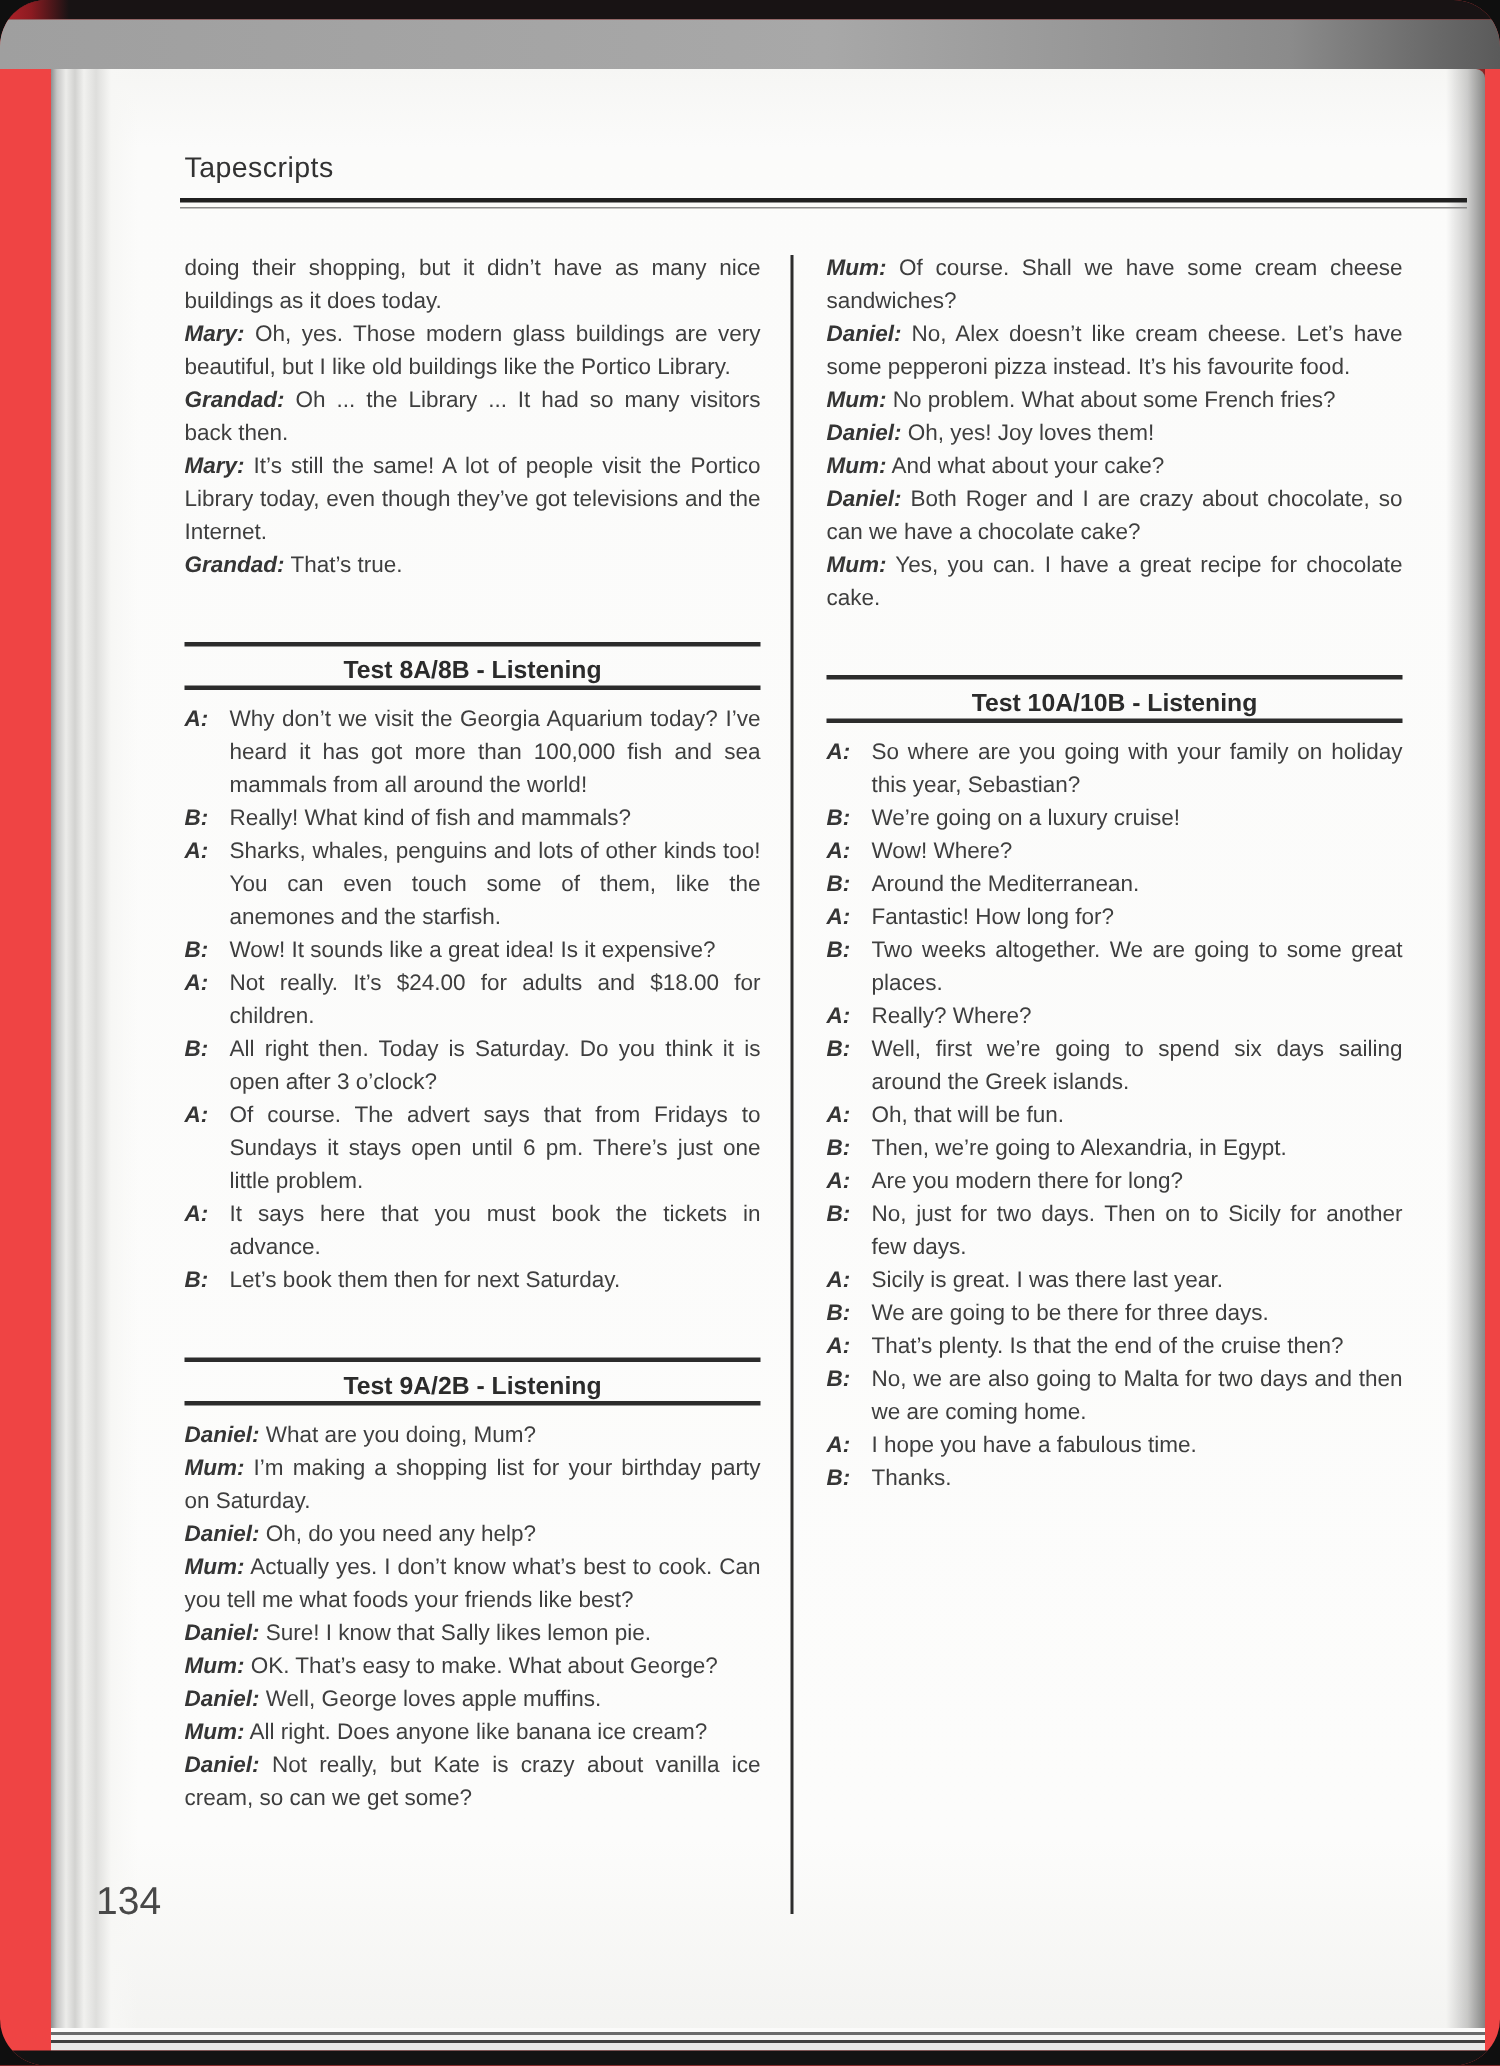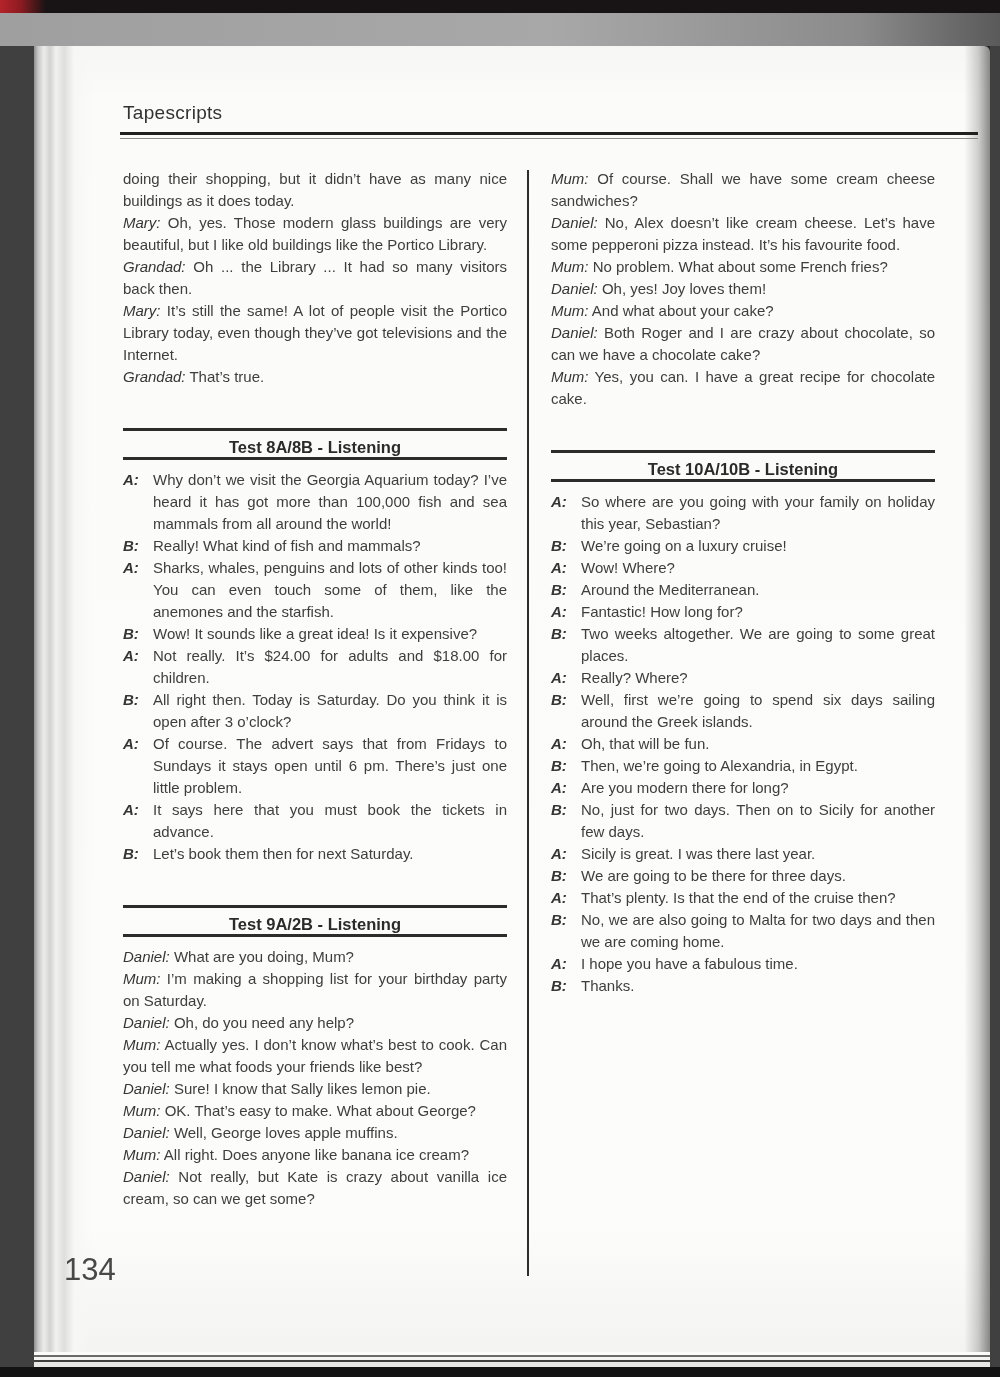--- a/index.html
+++ b/index.html
@@ -9,7 +9,7 @@
     font-family:"Liberation Sans","DejaVu Sans",sans-serif;
     -webkit-font-smoothing:antialiased;
   }
-  .scene{position:relative;width:1000px;height:1377px;overflow:hidden;background:#404040;}
+  .scene{position:relative;width:1000px;height:1377px;overflow:hidden;background:#ef4444;border-radius:31px;}
 
   
   .top-bar{position:absolute;top:0;left:0;width:100%;height:13px;background:#181314;}

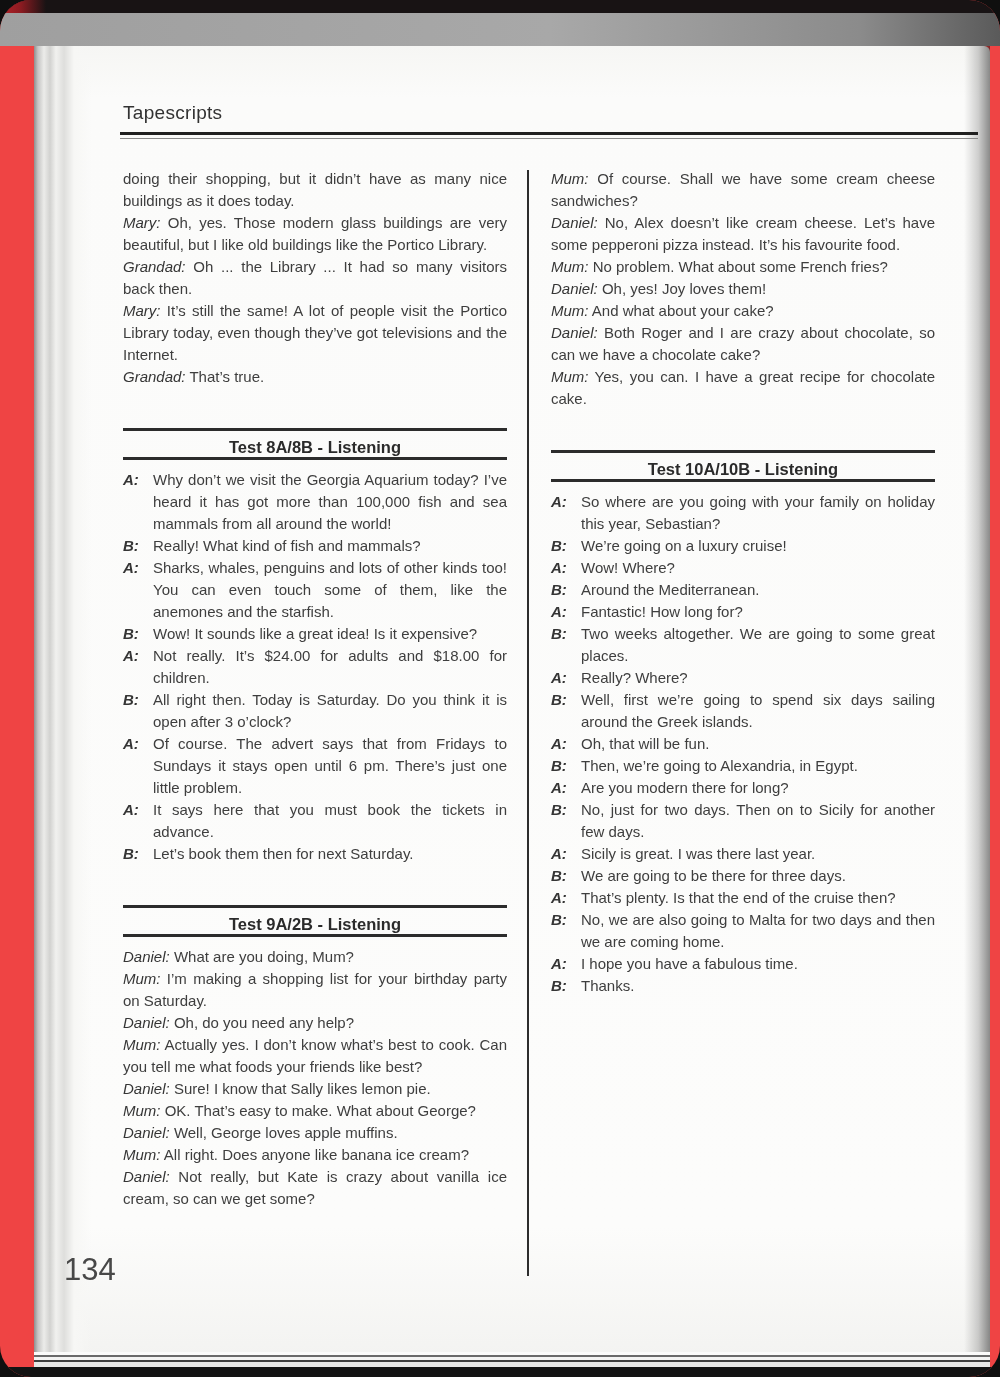--- a/index.html
+++ b/index.html
@@ -39,7 +39,7 @@
   .divider{position:absolute;left:493px;top:124px;width:2px;height:1106px;background:#2d2d2d;}
 
   .para{margin:0;text-align:justify;font-size:15px;line-height:22px;color:#3e3e3e;}
-  .speaker{font-weight:normal;font-style:italic;color:#353535;}
+  .speaker{font-weight:bold;font-style:italic;color:#353535;}
   .ab-item{margin:0;padding-left:30px;text-indent:-30px;text-align:justify;
     font-size:15px;line-height:22px;color:#3e3e3e;}
   .ab-label{display:inline-block;width:30px;text-indent:0;font-weight:bold;font-style:italic;color:#353535;}

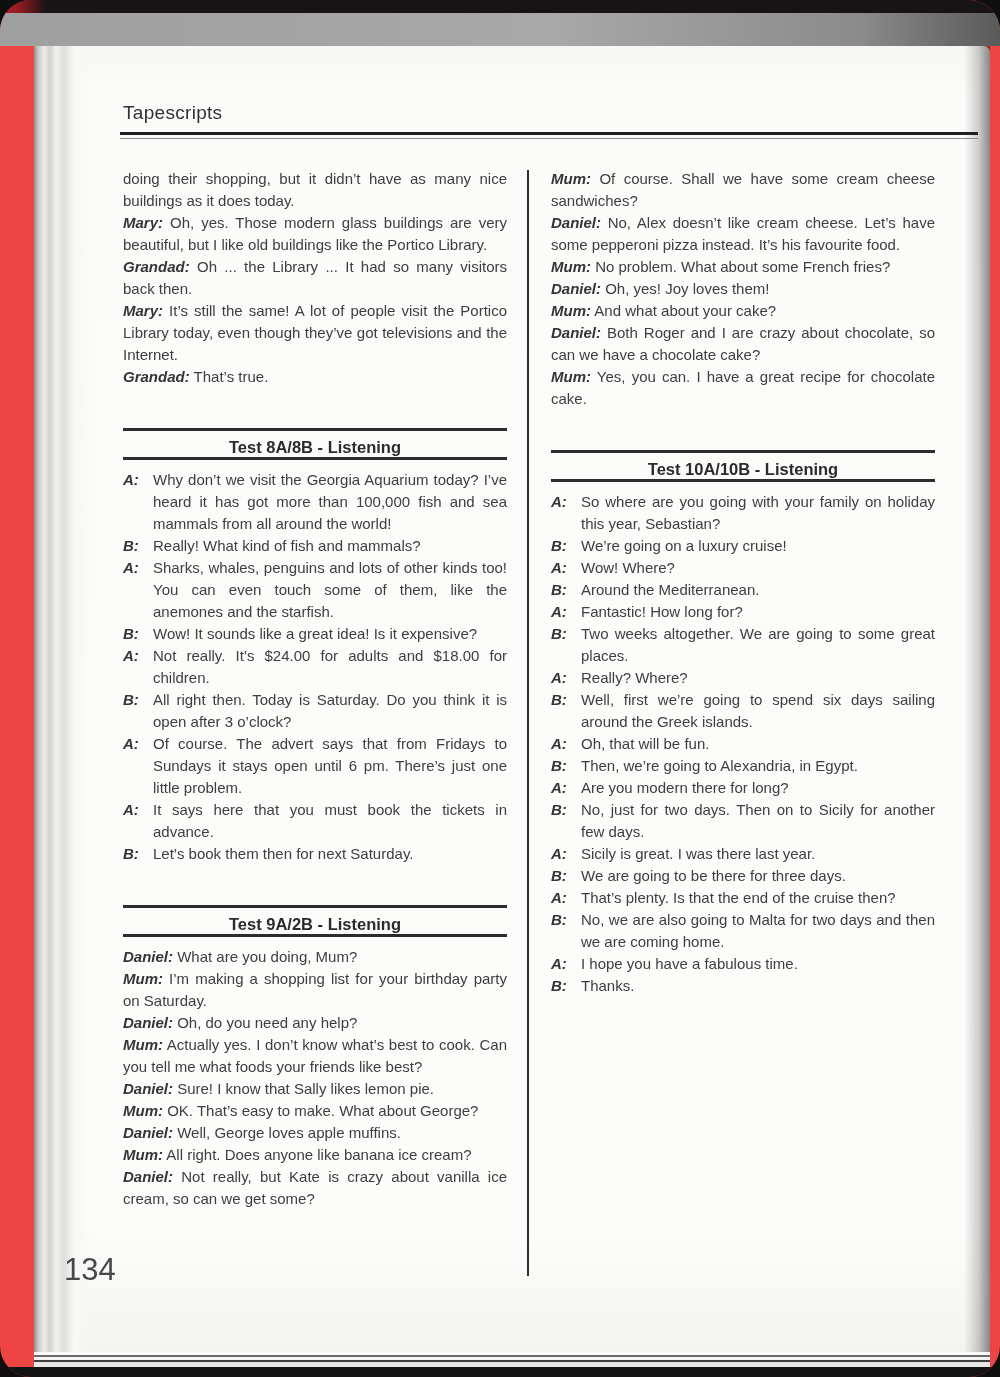--- a/index.html
+++ b/index.html
@@ -48,7 +48,7 @@
     font-weight:bold;font-size:16.5px;color:#2b2b2b;
     border-top:3px solid #2c2c2c;border-bottom:3px solid #2c2c2c;}
 
-  .page-number{position:absolute;left:30px;top:1206px;font-size:31px;color:#484848;}
+  .page-number{position:absolute;left:30px;top:1206px;font-size:26px;color:#484848;}
 
   
   .bottom-lines{position:absolute;left:34px;top:1352px;width:956px;height:15px;

